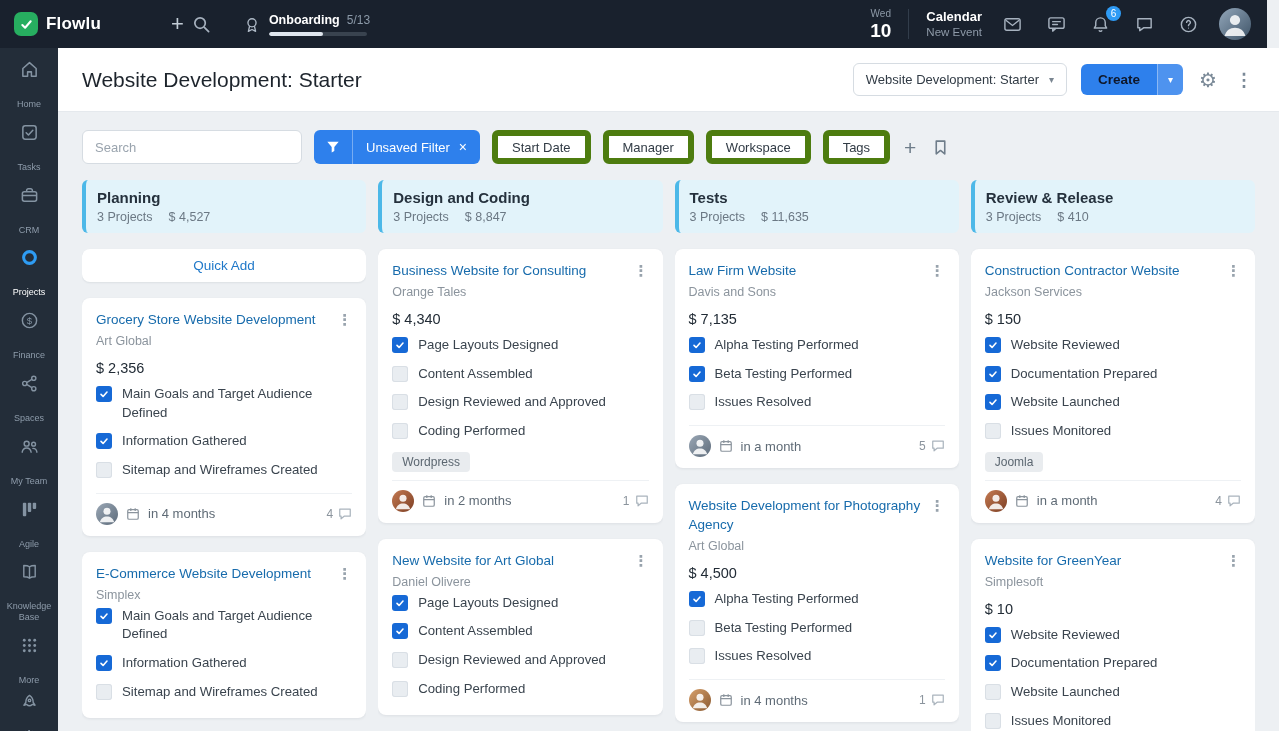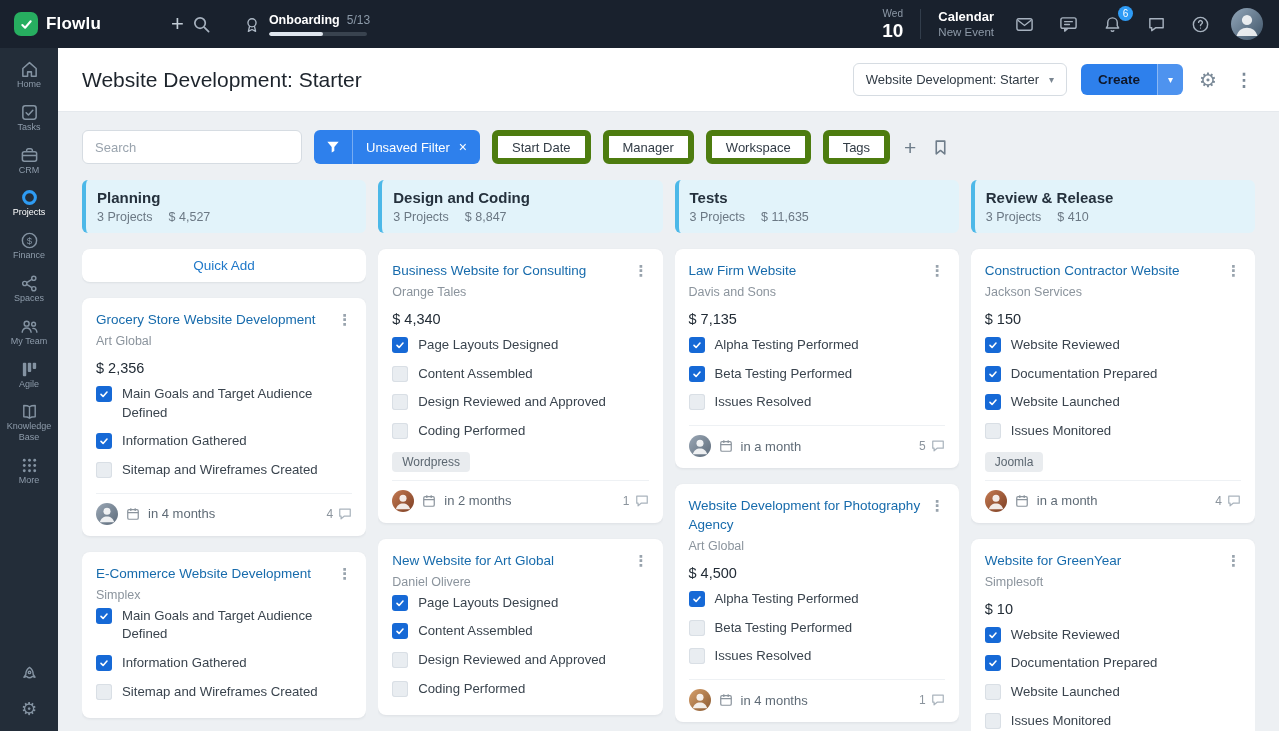--- a/index.html
+++ b/index.html
@@ -12,7 +12,7 @@
 
   
   .topbar {
-    position:absolute; top:0; left:0; right:0; height:48px;
+    position:absolute; top:0; left:0; right:12px; height:48px;
     background:#19212d; display:flex; align-items:center;
     padding:0 16px 0 14px; z-index:10;
   }

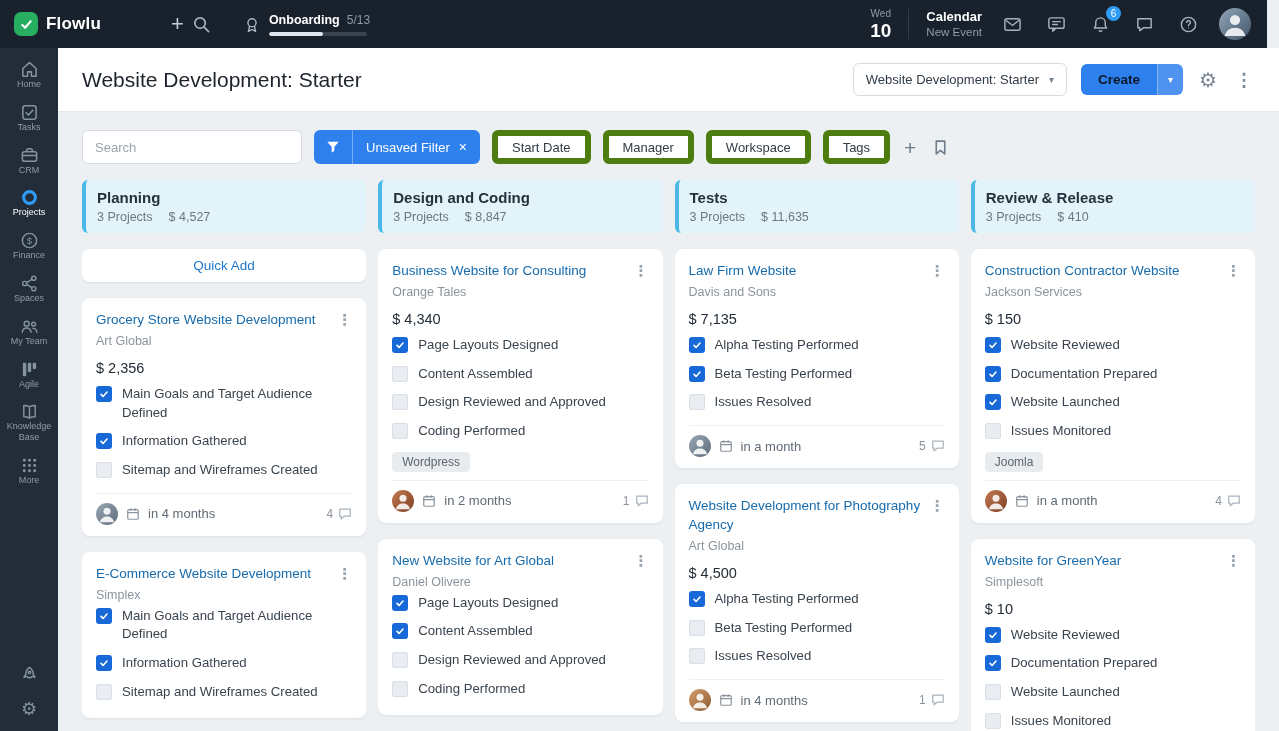--- a/index.html
+++ b/index.html
@@ -55,7 +55,7 @@
     padding:6px 0 12px; z-index:9;
   }
   .side-item { width:100%; padding:6px 2px 7px; display:flex; flex-direction:column;
-               align-items:center; gap:0; cursor:pointer; }
+               align-items:center; gap:20px; cursor:pointer; }
   .side-icon { color:#8493a2; }
   .side-icon svg { width:19px; height:19px; }
   .side-label { font-size:9px; color:#8e9cab; text-align:center; line-height:1.2; max-width:54px; }

